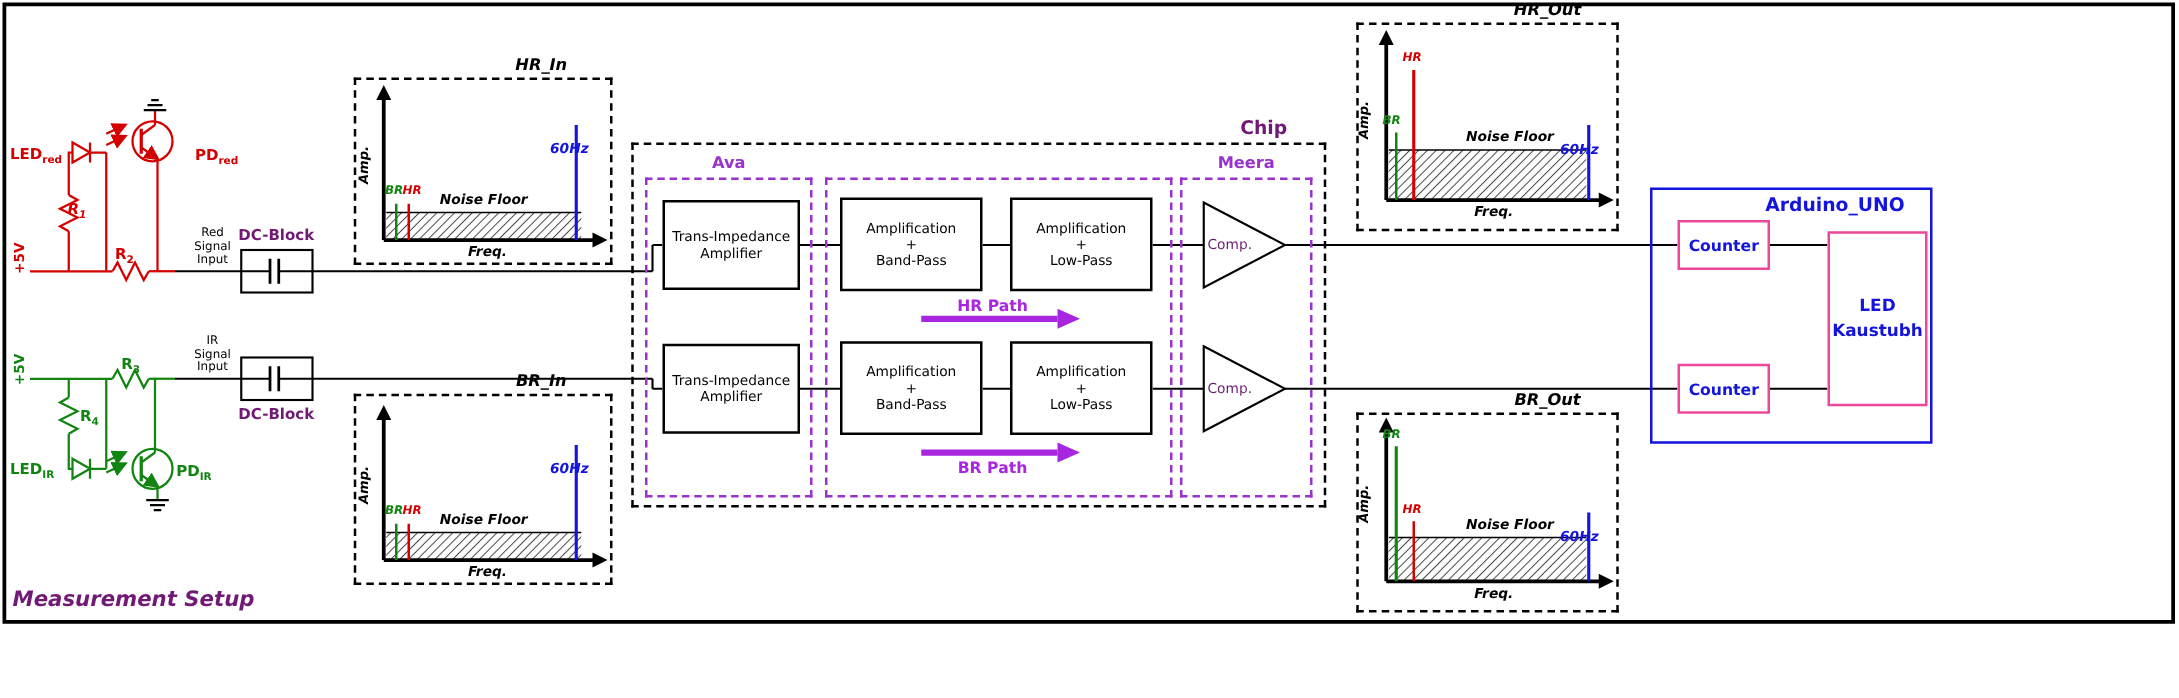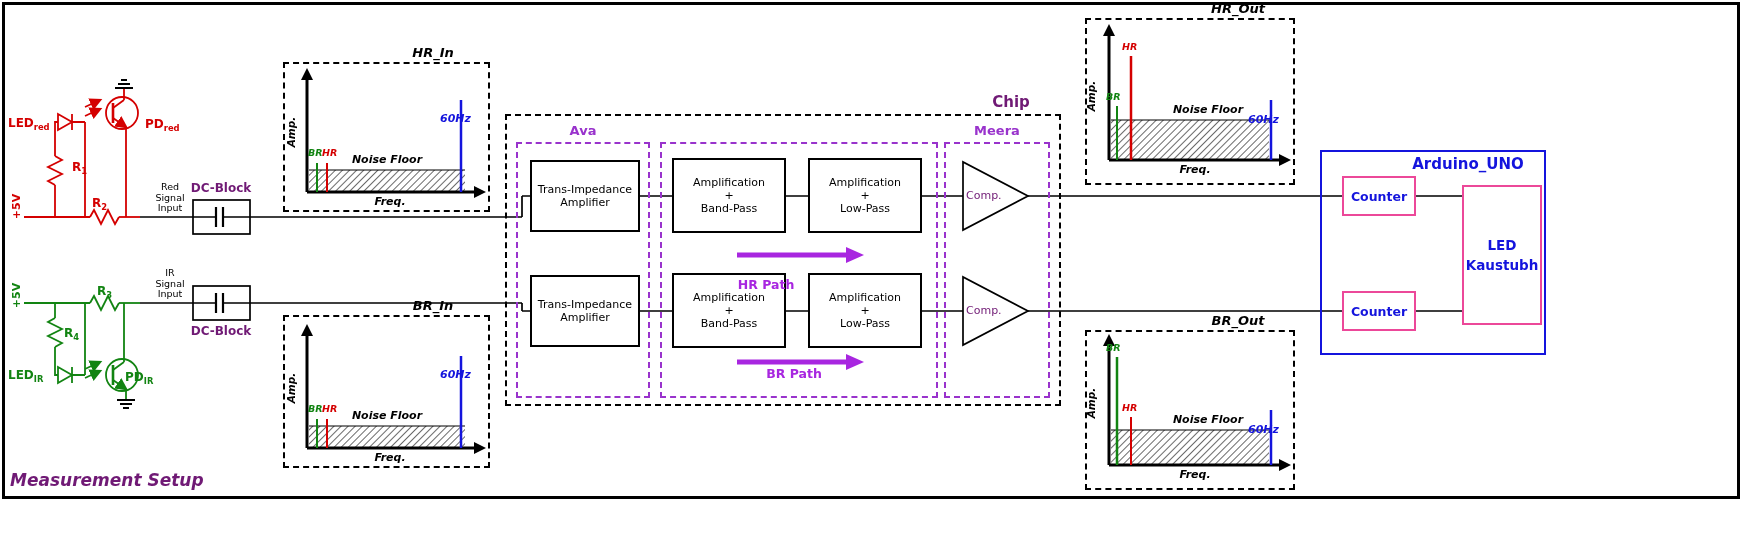--- a/index.html
+++ b/index.html
@@ -181,7 +181,7 @@
   <div class="lbl ital" style="left:10px; top:470px; font-size:17px;">Measurement Setup</div>
 
   <div class="lbl red" style="left:8px; top:116px;"><span>LED</span><sub>red</sub></div>
-  <div class="lbl red" style="left:145px; top:117px;text-align:right;"><span>PD</span><sub>red</sub></div>
+  <div class="lbl red" style="left:156px; top:117px;text-align:right;"><span>PD</span><sub>red</sub></div>
   <div class="lbl red" style="left:72px; top:160px;"><span>R</span><sub>1</sub></div>
   <div class="lbl red" style="left:92px; top:196px;"><span>R</span><sub>2</sub></div>
   <div class="lbl red rot ctr" style="left:1px; top:200px; width:30px; font-size:11px;">+5V</div>

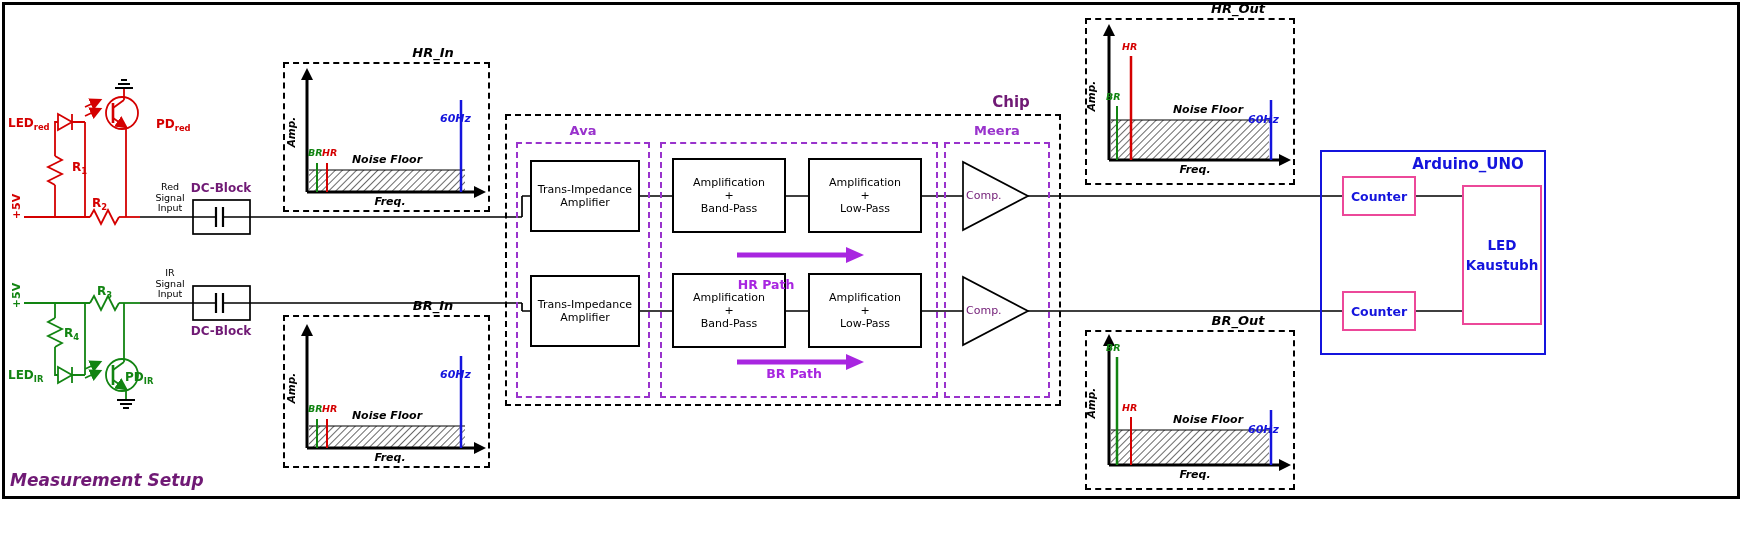--- a/index.html
+++ b/index.html
@@ -182,7 +182,7 @@
 
   <div class="lbl red" style="left:8px; top:116px;"><span>LED</span><sub>red</sub></div>
   <div class="lbl red" style="left:156px; top:117px;text-align:right;"><span>PD</span><sub>red</sub></div>
-  <div class="lbl red" style="left:72px; top:160px;"><span>R</span><sub>1</sub></div>
+  <div class="lbl red" style="left:54px; top:160px;font-style:italic;"><span>R</span><sub>1</sub></div>
   <div class="lbl red" style="left:92px; top:196px;"><span>R</span><sub>2</sub></div>
   <div class="lbl red rot ctr" style="left:1px; top:200px; width:30px; font-size:11px;">+5V</div>
   <div class="sig" style="left:150px; top:182px;">

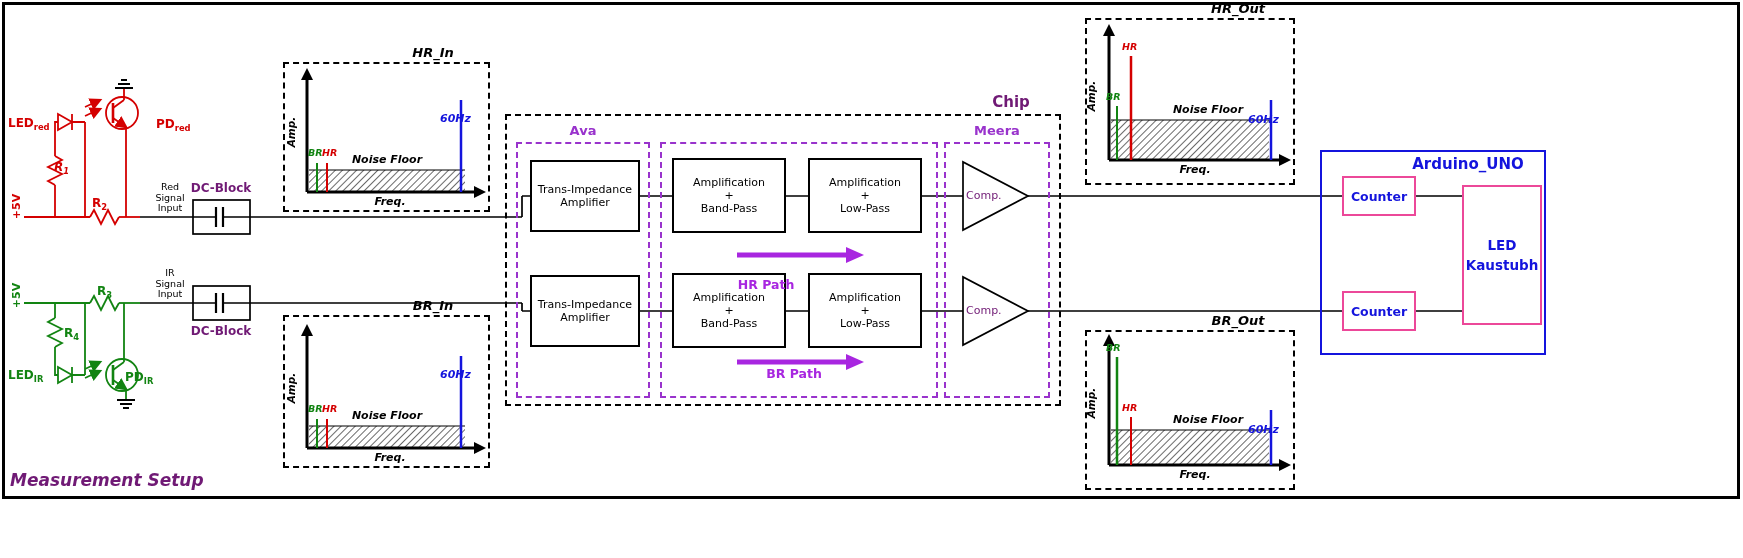--- a/index.html
+++ b/index.html
@@ -280,7 +280,7 @@
       <span>Low-Pass</span>
   </div>
 
-  <div class="pathlbl" style="left:707px; top:237px; width:118px;margin-top:40px;">HR Path</div>
+  <div class="pathlbl" style="left:735px; top:237px; width:118px;">HR Path</div>
   <div class="pathlbl" style="left:735px; top:366px; width:118px;">BR Path</div>
 
   <div class="lbl" style="left:966px; top:189px; width:44px; font-size:11px; font-weight:normal;">Comp.</div>

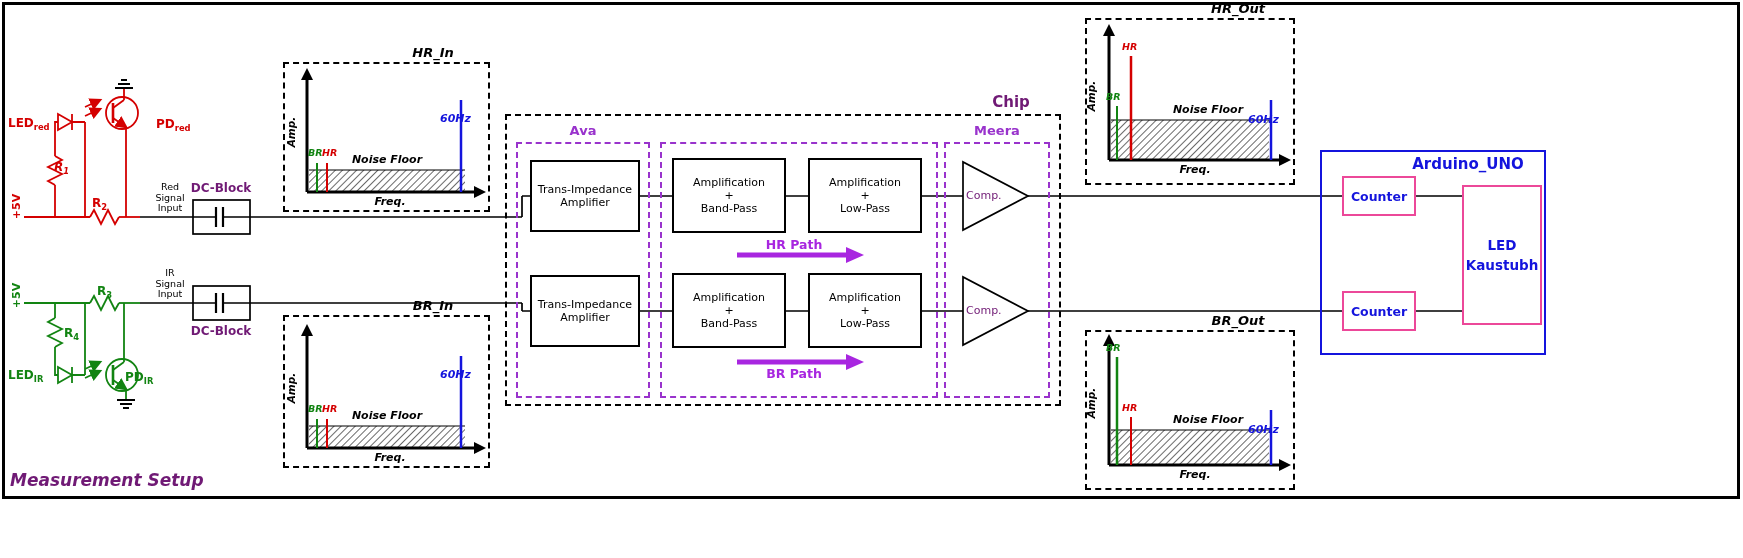--- a/index.html
+++ b/index.html
@@ -192,7 +192,7 @@
   </div>
 
   <div class="lbl green" style="left:8px; top:368px;"><span>LED</span><sub>IR</sub></div>
-  <div class="lbl green" style="left:125px; top:370px;"><span>PD</span><sub>IR</sub></div>
+  <div class="lbl green" style="left:141px; top:370px;"><span>PD</span><sub>IR</sub></div>
   <div class="lbl green" style="left:97px; top:284px;"><span>R</span><sub>3</sub></div>
   <div class="lbl green" style="left:64px; top:326px;"><span>R</span><sub>4</sub></div>
   <div class="lbl green rot ctr" style="left:1px; top:289px; width:30px; font-size:11px;">+5V</div>

